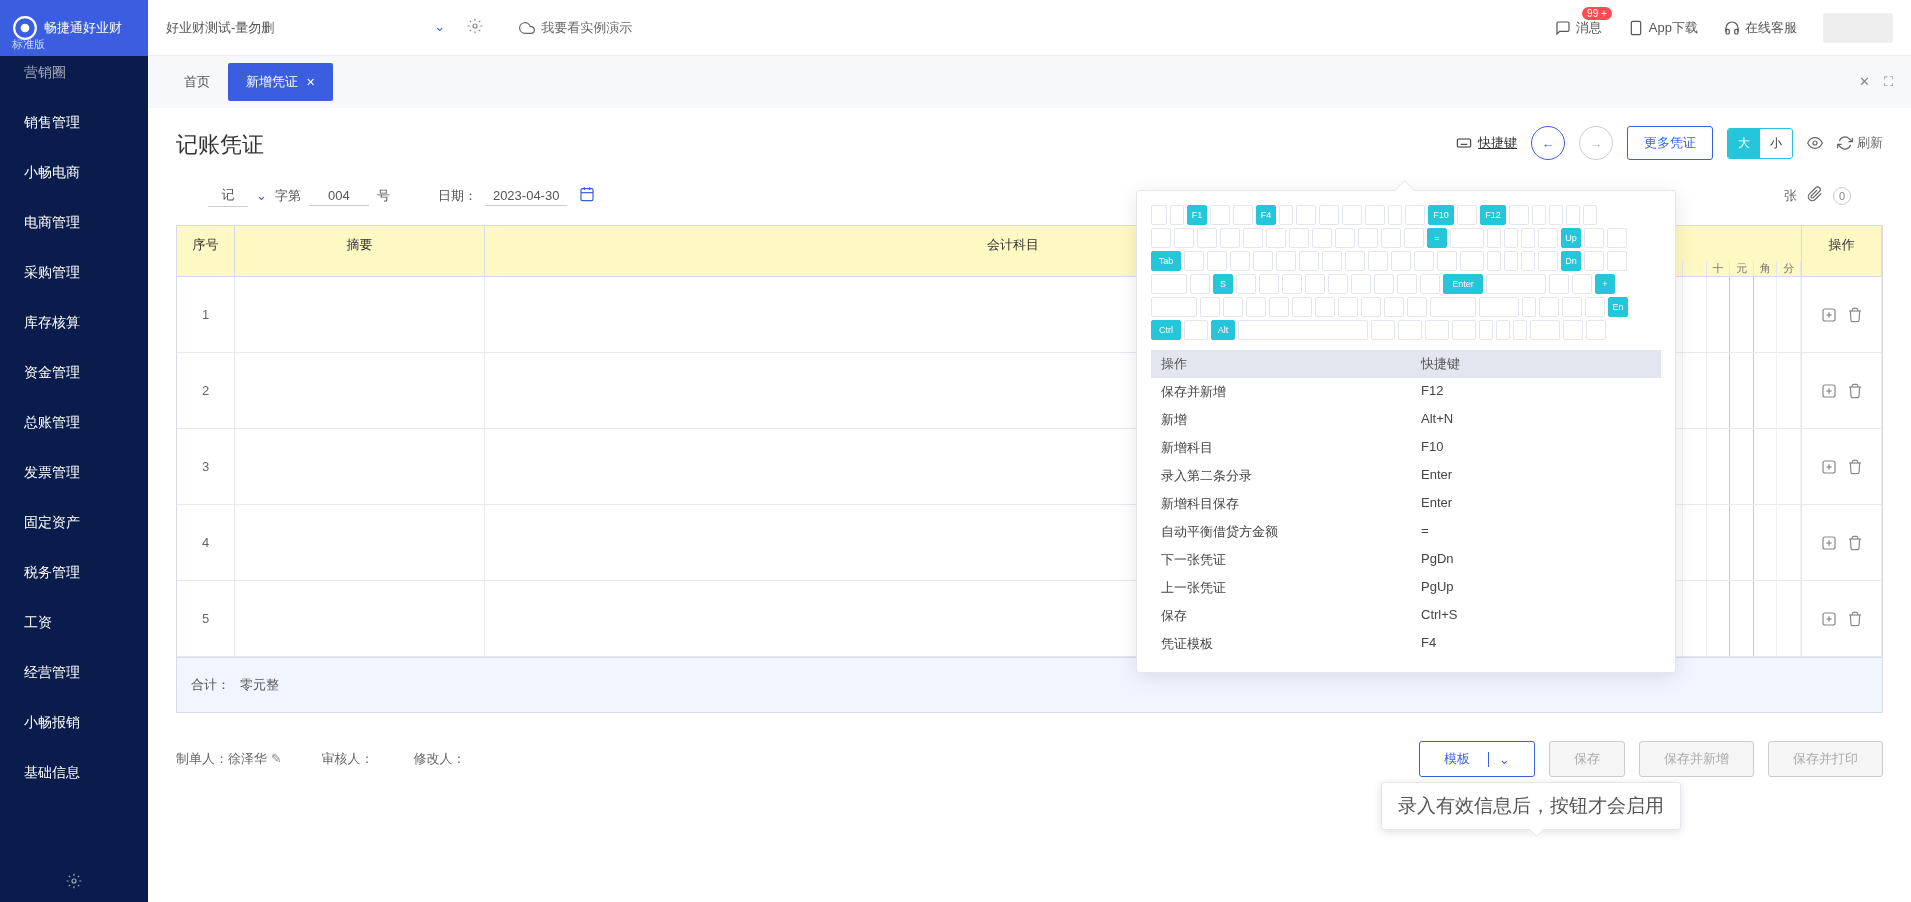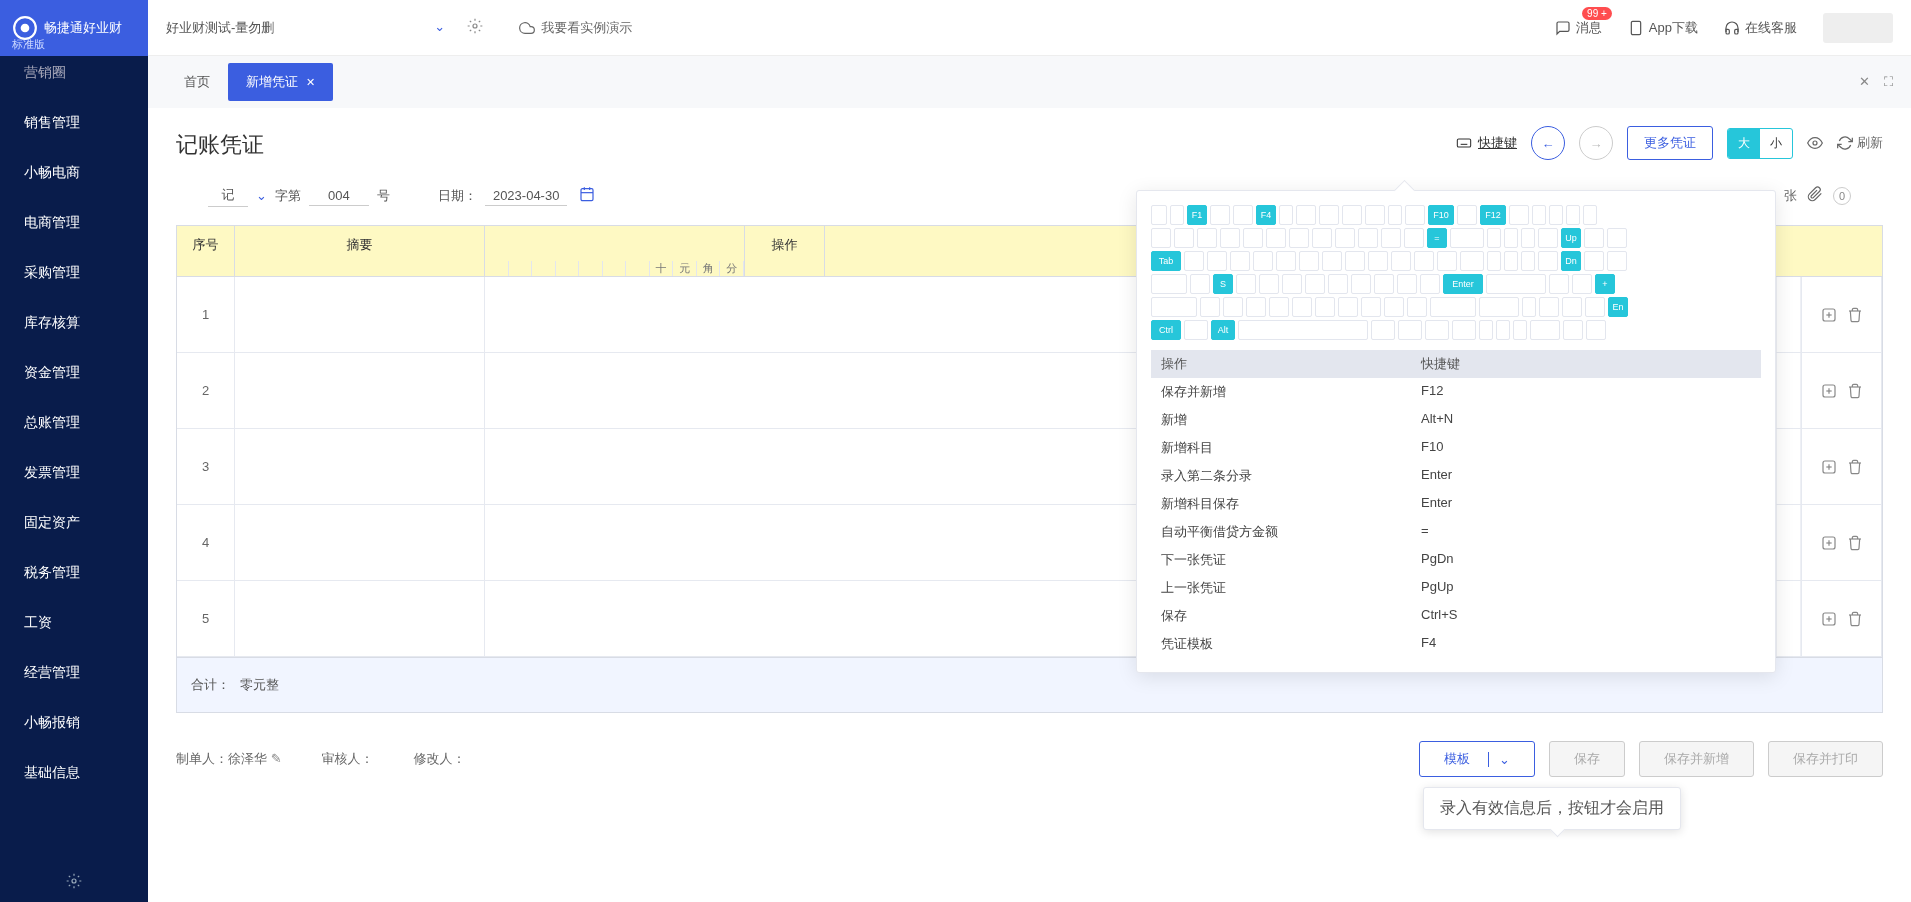--- a/index.html
+++ b/index.html
@@ -88,7 +88,7 @@
 .btn.tpl .divider { border-left: 1px solid #3b5ee0; padding-left: 10px; color: #3b5ee0; }
 
 
-.popover { position: absolute; top: 190px; left: 1136px; width: 640px; background: #fff; border: 1px solid #e5e7ee; box-shadow: 0 4px 20px rgba(0,0,0,0.1); border-radius: 3px; padding: 14px; z-index: 100; }
+.popover { position: absolute; top: 190px; left: 1136px; width: 540px; background: #fff; border: 1px solid #e5e7ee; box-shadow: 0 4px 20px rgba(0,0,0,0.1); border-radius: 3px; padding: 14px; z-index: 100; }
 .popover::before { content: ""; position: absolute; top: -8px; left: 260px; width: 14px; height: 14px; background: #fff; border-left: 1px solid #e5e7ee; border-top: 1px solid #e5e7ee; transform: rotate(45deg); }
 .kbd-layout { display: flex; flex-direction: column; gap: 3px; margin-bottom: 10px; }
 .kbd-row { display: flex; gap: 3px; }

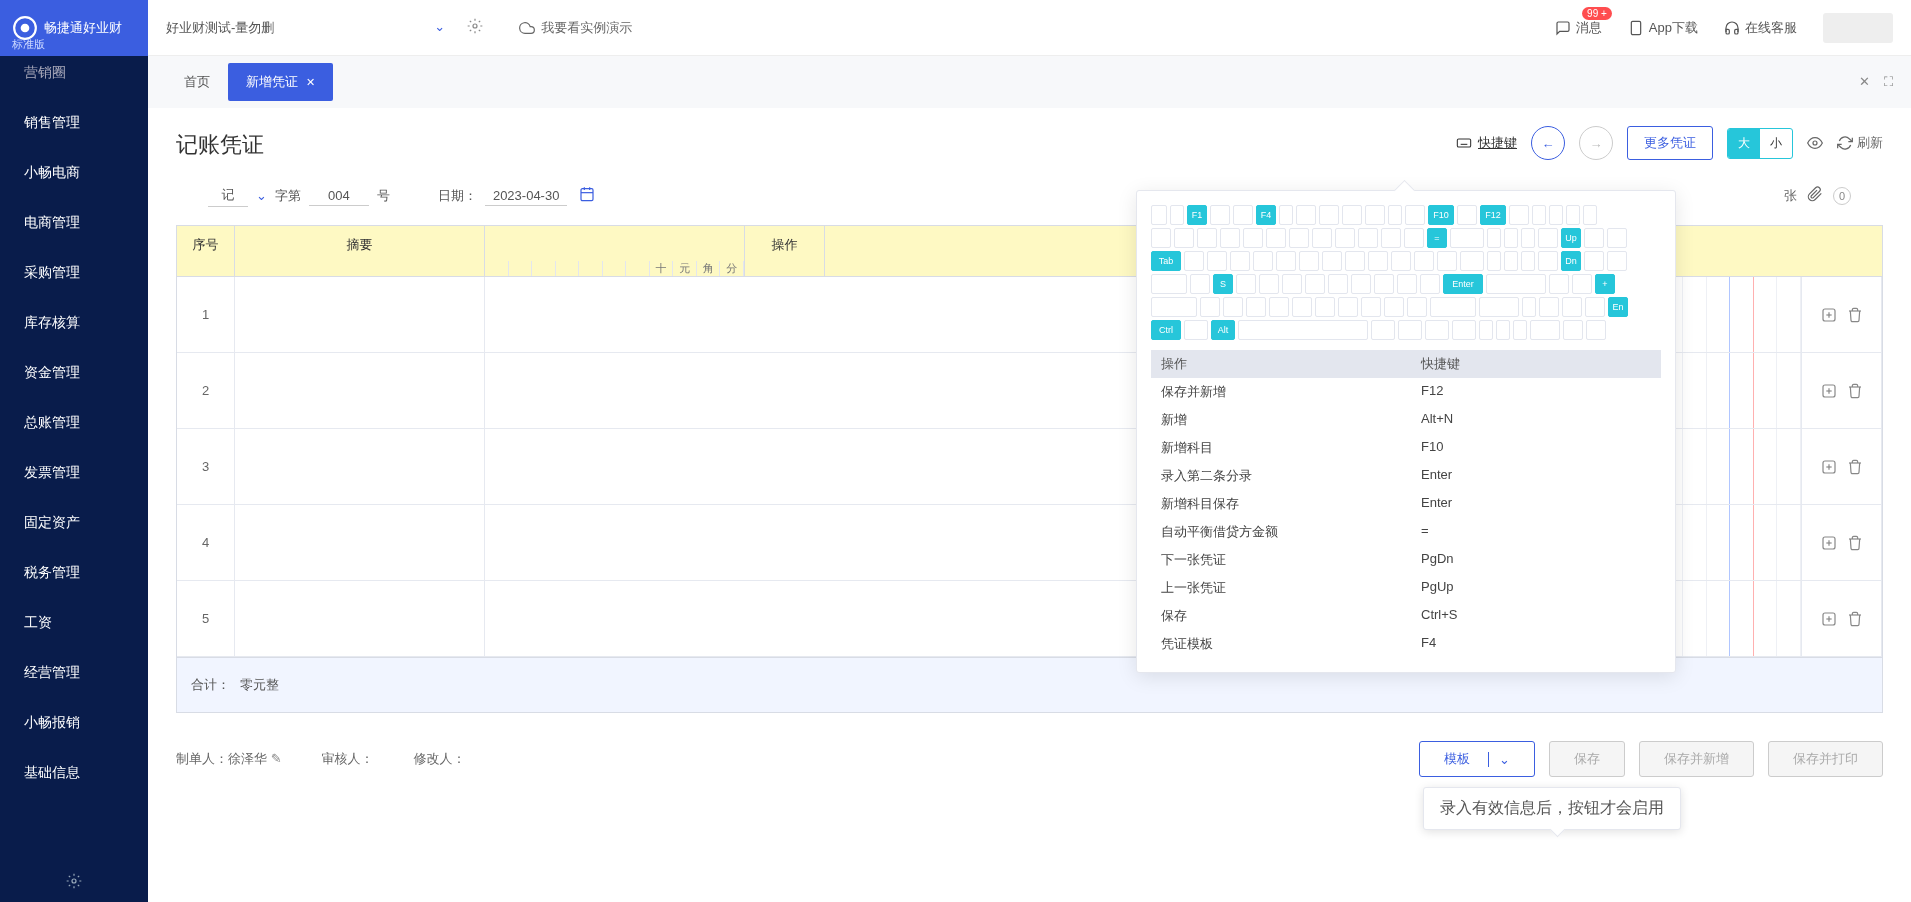--- a/index.html
+++ b/index.html
@@ -275,6 +275,7 @@
     <div class="vt-head">
       <div class="col col-idx">序号</div>
       <div class="col col-summary">摘要</div>
+      <div class="col col-acct">会计科目</div>
       <div class="col col-debit">
         <span style="visibility:hidden">借方金额</span>
         <div class="digit-row">

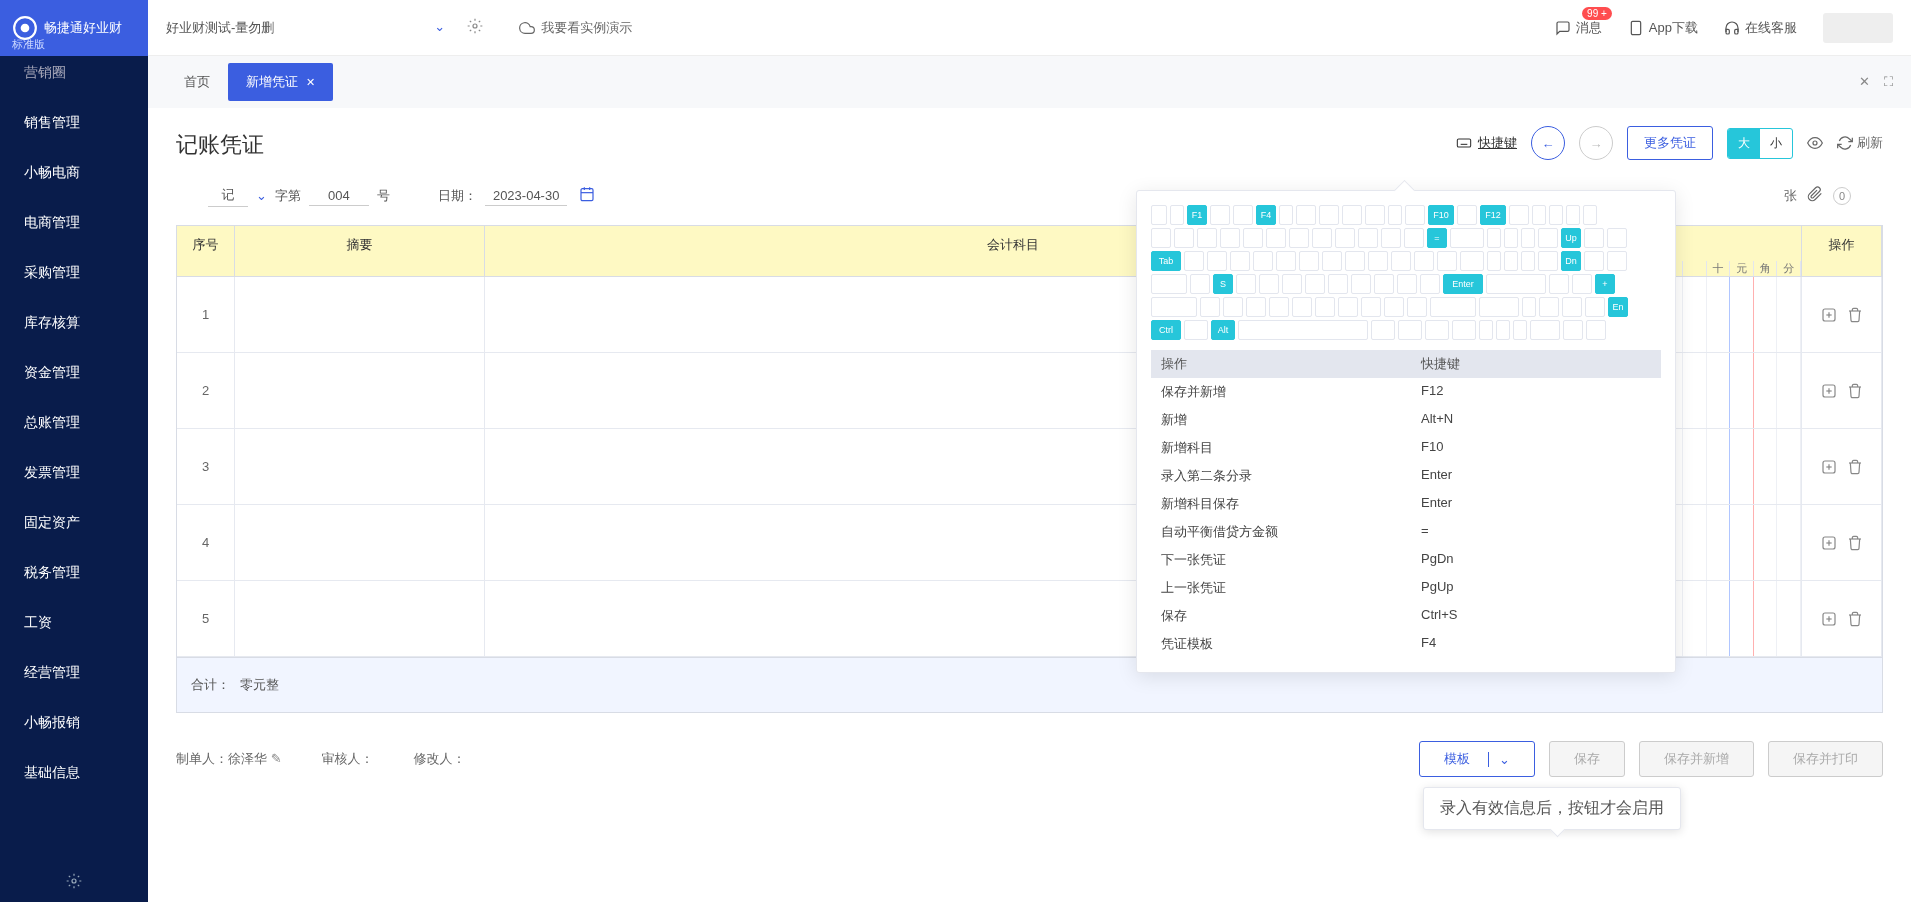--- a/index.html
+++ b/index.html
@@ -102,7 +102,7 @@
 .sc-table .c2 { flex: 1; }
 
 
-.tooltip { position: absolute; bottom: 72px; right: 230px; background: #fff; border: 1px solid #e5e7ee; box-shadow: 0 2px 10px rgba(0,0,0,0.12); padding: 10px 16px; border-radius: 3px; color: #555; font-size: 16px; z-index: 50; }
+.tooltip { position: absolute; bottom: 72px; right: 230px; background: #fff; border: 1px solid #e5e7ee; box-shadow: 0 2px 10px rgba(0,0,0,0.12); padding: 10px 16px; border-radius: 3px; color: #555; font-size: 19px; z-index: 50; }
 .tooltip::after { content: ""; position: absolute; bottom: -6px; left: 50%; width: 10px; height: 10px; background: #fff; border-right: 1px solid #e5e7ee; border-bottom: 1px solid #e5e7ee; transform: rotate(45deg); }
 
 .icon { width: 16px; height: 16px; display: inline-block; }

